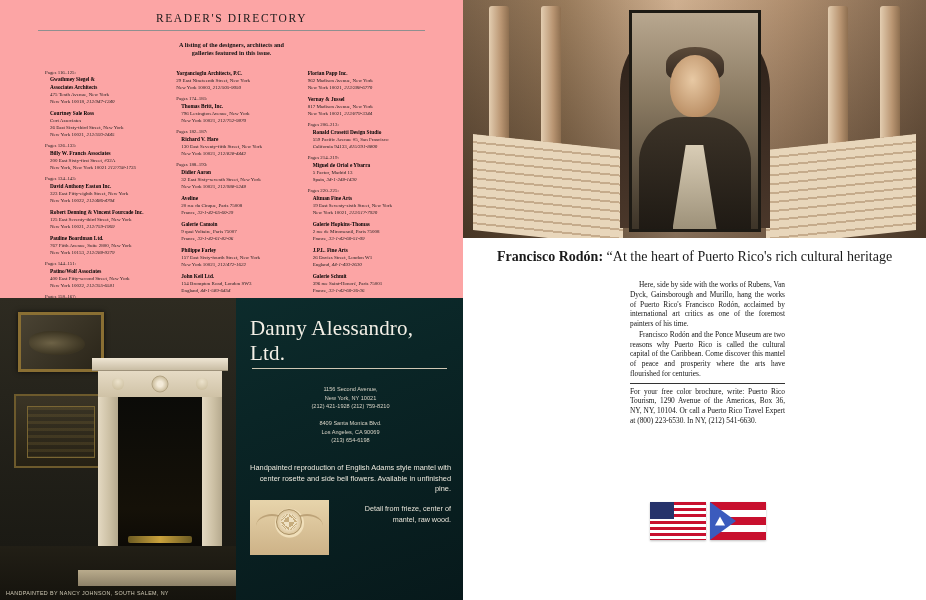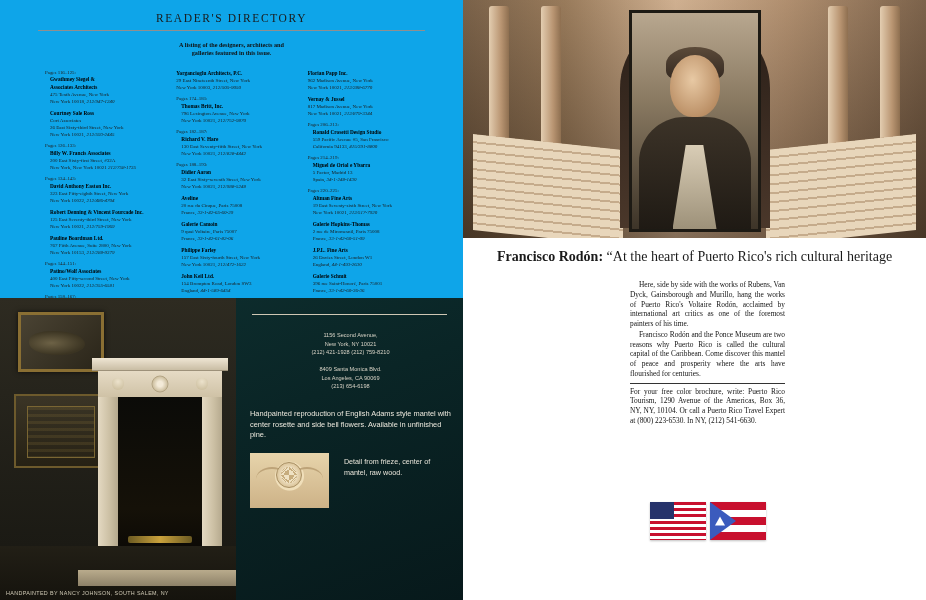--- a/index.html
+++ b/index.html
@@ -18,7 +18,7 @@
   }
 
   
-  #directory { position: absolute; left: 0; top: 0; width: 463px; height: 324px; background:#0ea5e9; }
+  #directory { position: absolute; left: 0; top: 0; width: 463px; height: 324px; background:#fca5a5; }
   .dir-title {
     text-align: center;
     font-family: "Liberation Serif", serif;

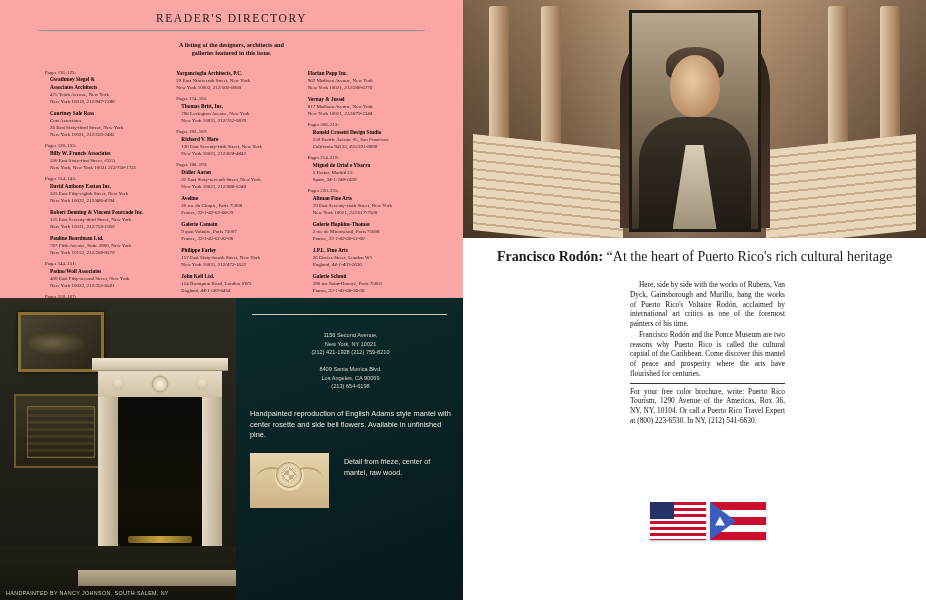--- a/index.html
+++ b/index.html
@@ -590,7 +590,7 @@
     </div>
 
     <div class="pr-copy">
-      <p>Here, side by side with the works of Rubens, Van Dyck, Gainsborough and Murillo, hang the works of Puerto Rico's Voltaire Rodón, acclaimed by international art critics as one of the foremost painters of his time.</p>
+      <p>Here, side by side with the works of Rubens, Van Dyck, Gainsborough and Murillo, hang the works of Puerto Rico's Francisco Rodón, acclaimed by international art critics as one of the foremost painters of his time.</p>
       <p>Francisco Rodón and the Ponce Museum are two reasons why Puerto Rico is called the cultural capital of the Caribbean. Come discover this mantel of peace and prosperity where the arts have flourished for centuries.</p>
       <div class="pr-rule"></div>
       <div class="pr-offer">For your free color brochure, write: Puerto Rico Tourism, 1290 Avenue of the Americas, Box 36, NY, NY, 10104. Or call a Puerto Rico Travel Expert at (800) 223-6530. In NY, (212) 541-6630.</div>

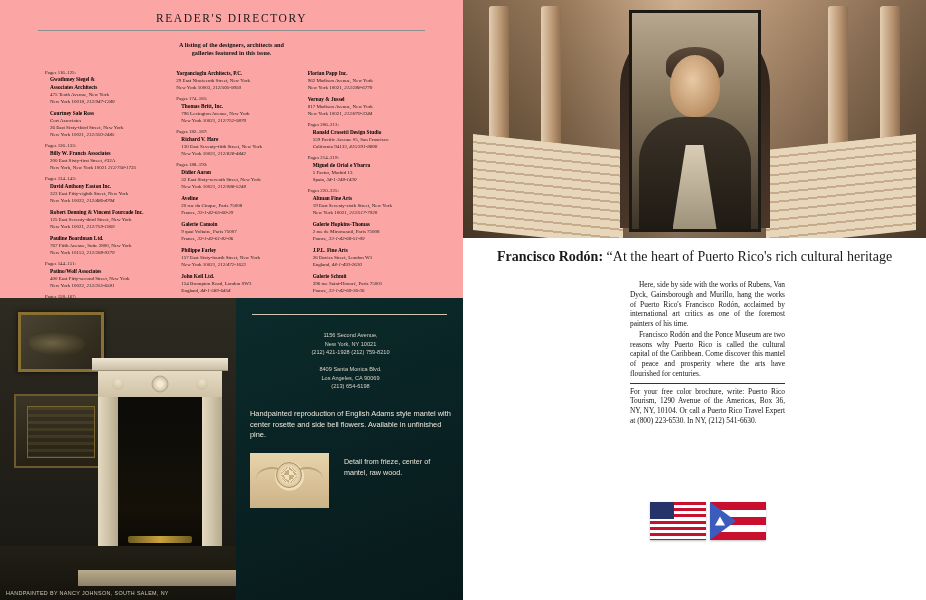--- a/index.html
+++ b/index.html
@@ -527,6 +527,7 @@
       </div>
 
       <div class="ad-right">
+        <div class="ad-logo1">Danny Alessandro, Ltd.</div>
         <div class="ad-logo-rule"></div>
 
         <div class="ad-addr">

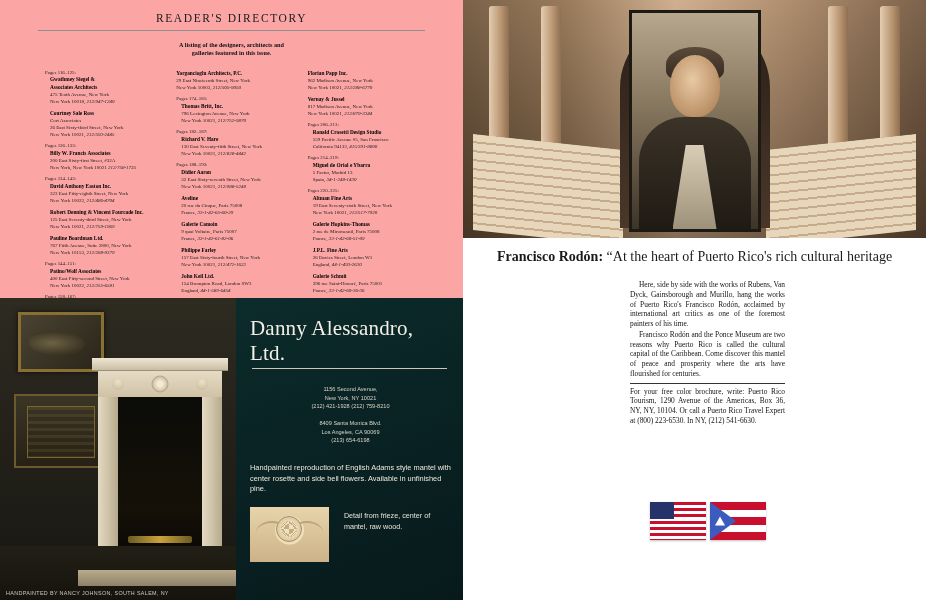--- a/index.html
+++ b/index.html
@@ -159,7 +159,7 @@
   .ad-addr .blk { margin-bottom:8px; }
   .ad-desc {
     color:#ece8dd; font-family:"Liberation Sans", sans-serif;
-    font-size:7.4px; line-height:1.45; margin-top:18px;
+    font-size:7.4px; line-height:1.45; margin-top:18px;text-align:right;
   }
   .ad-detail-wrap { display:flex; margin-top:12px; gap:15px; }
   .frieze-photo {

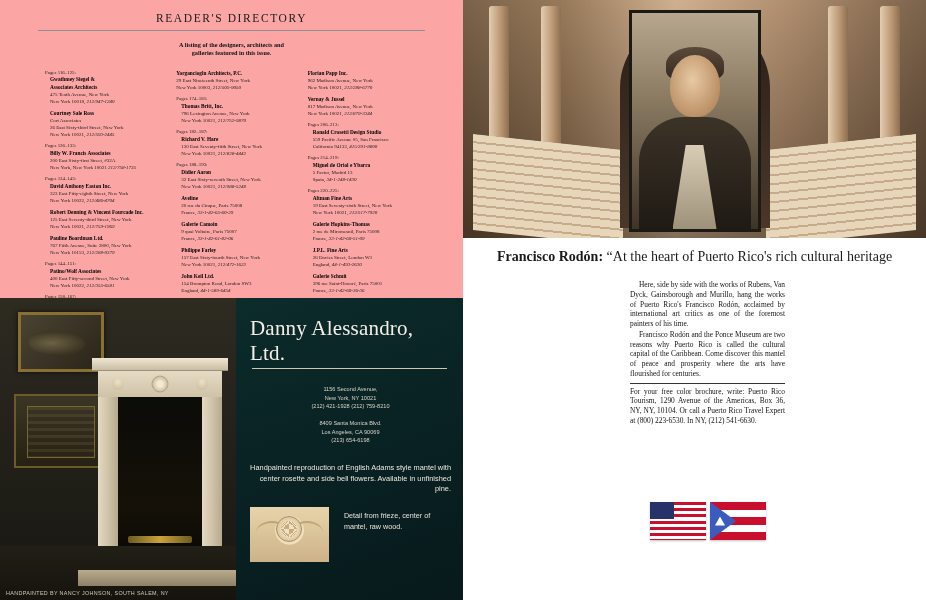--- a/index.html
+++ b/index.html
@@ -161,7 +161,7 @@
     color:#ece8dd; font-family:"Liberation Sans", sans-serif;
     font-size:7.4px; line-height:1.45; margin-top:18px;text-align:right;
   }
-  .ad-detail-wrap { display:flex; margin-top:12px; gap:15px; }
+  .ad-detail-wrap { display:flex; margin-top:5px; gap:15px;text-align:right; }
   .frieze-photo {
     width:108px; height:55px;
     background: linear-gradient(#e3cfa4,#cbb184);

